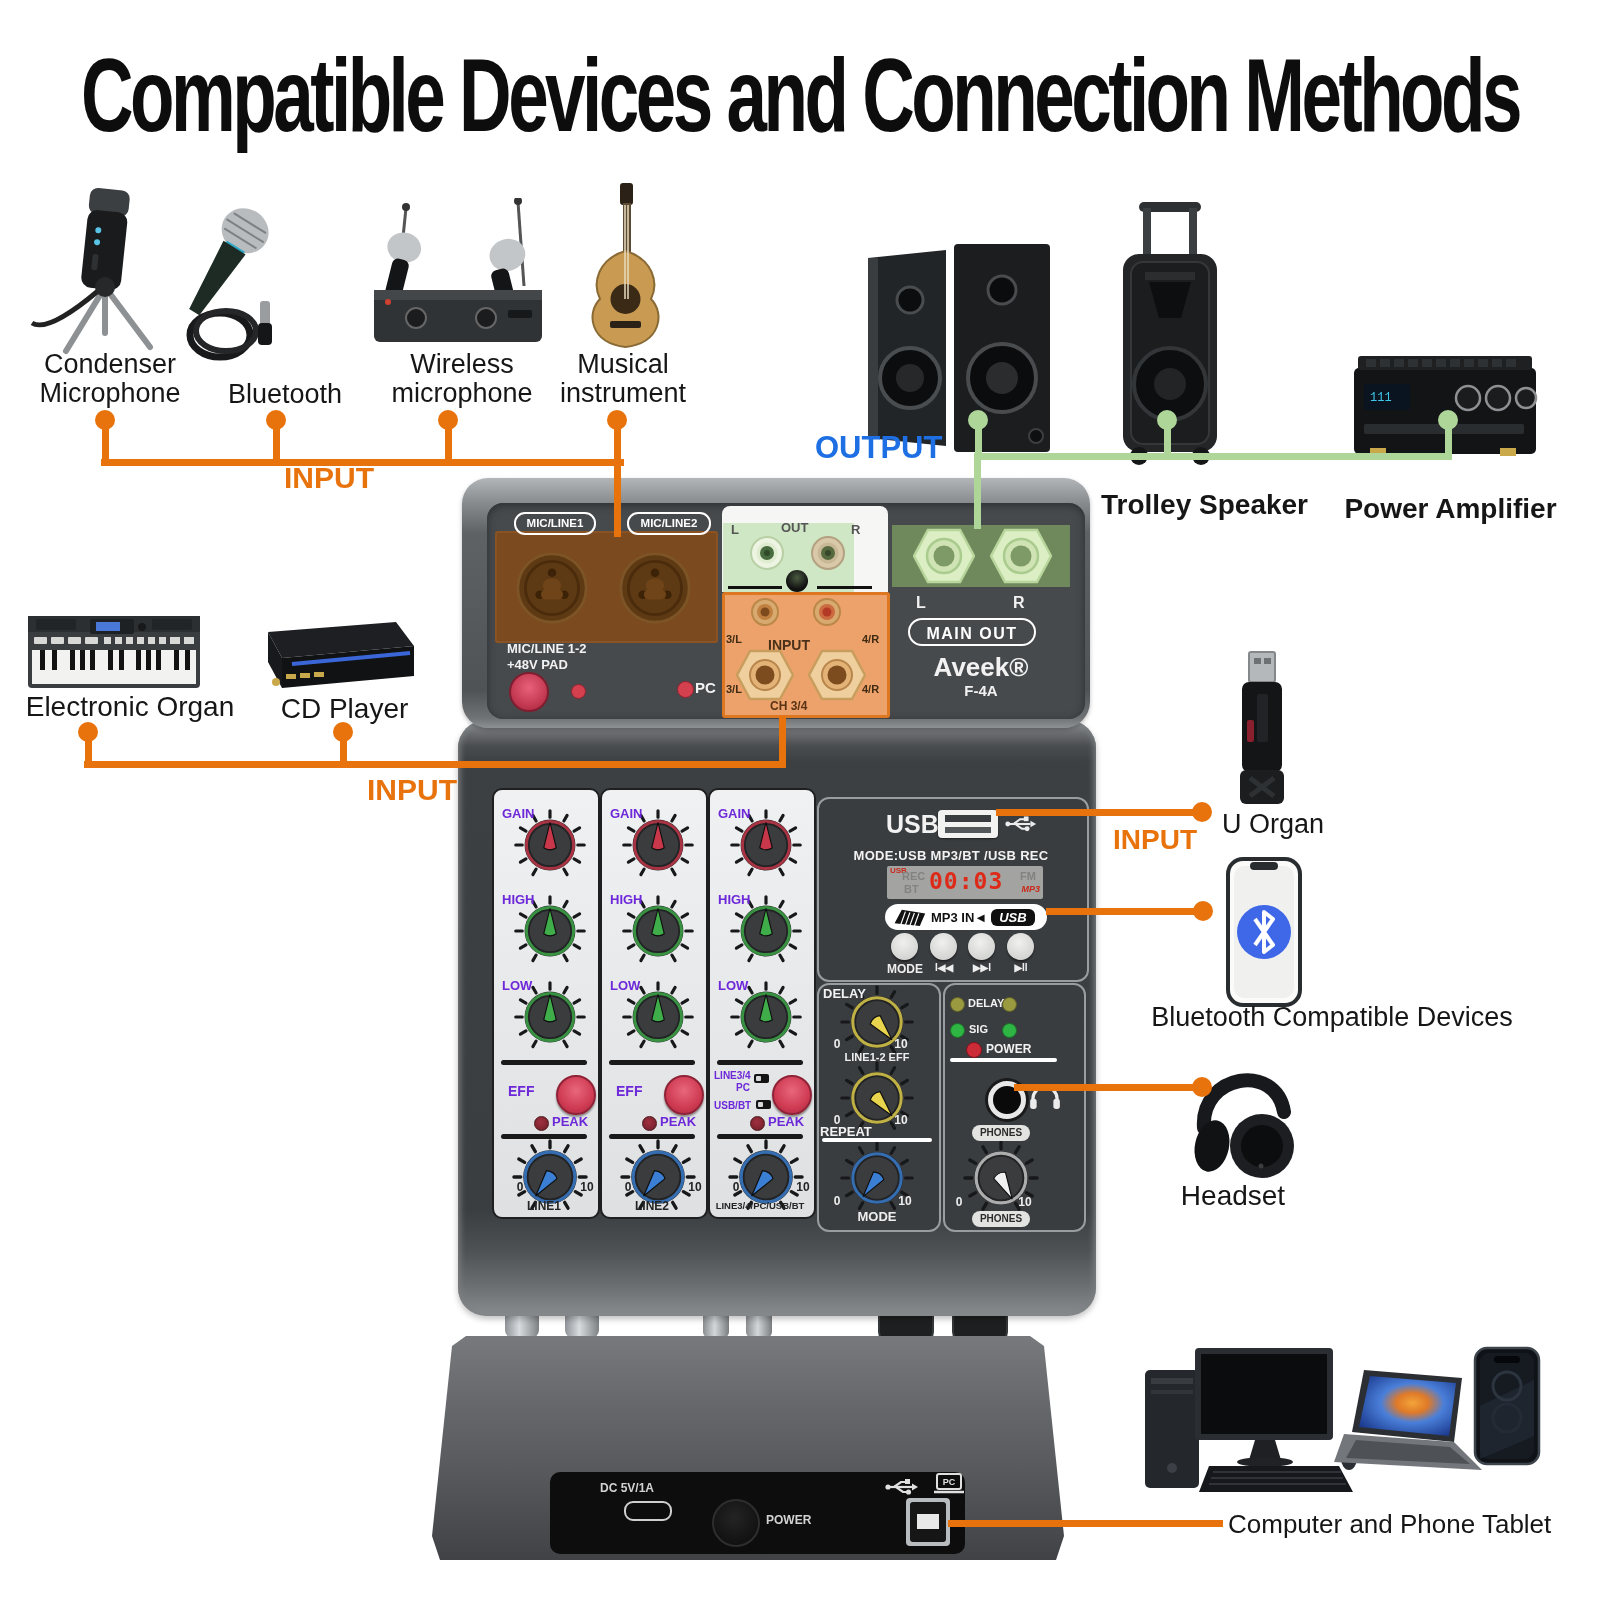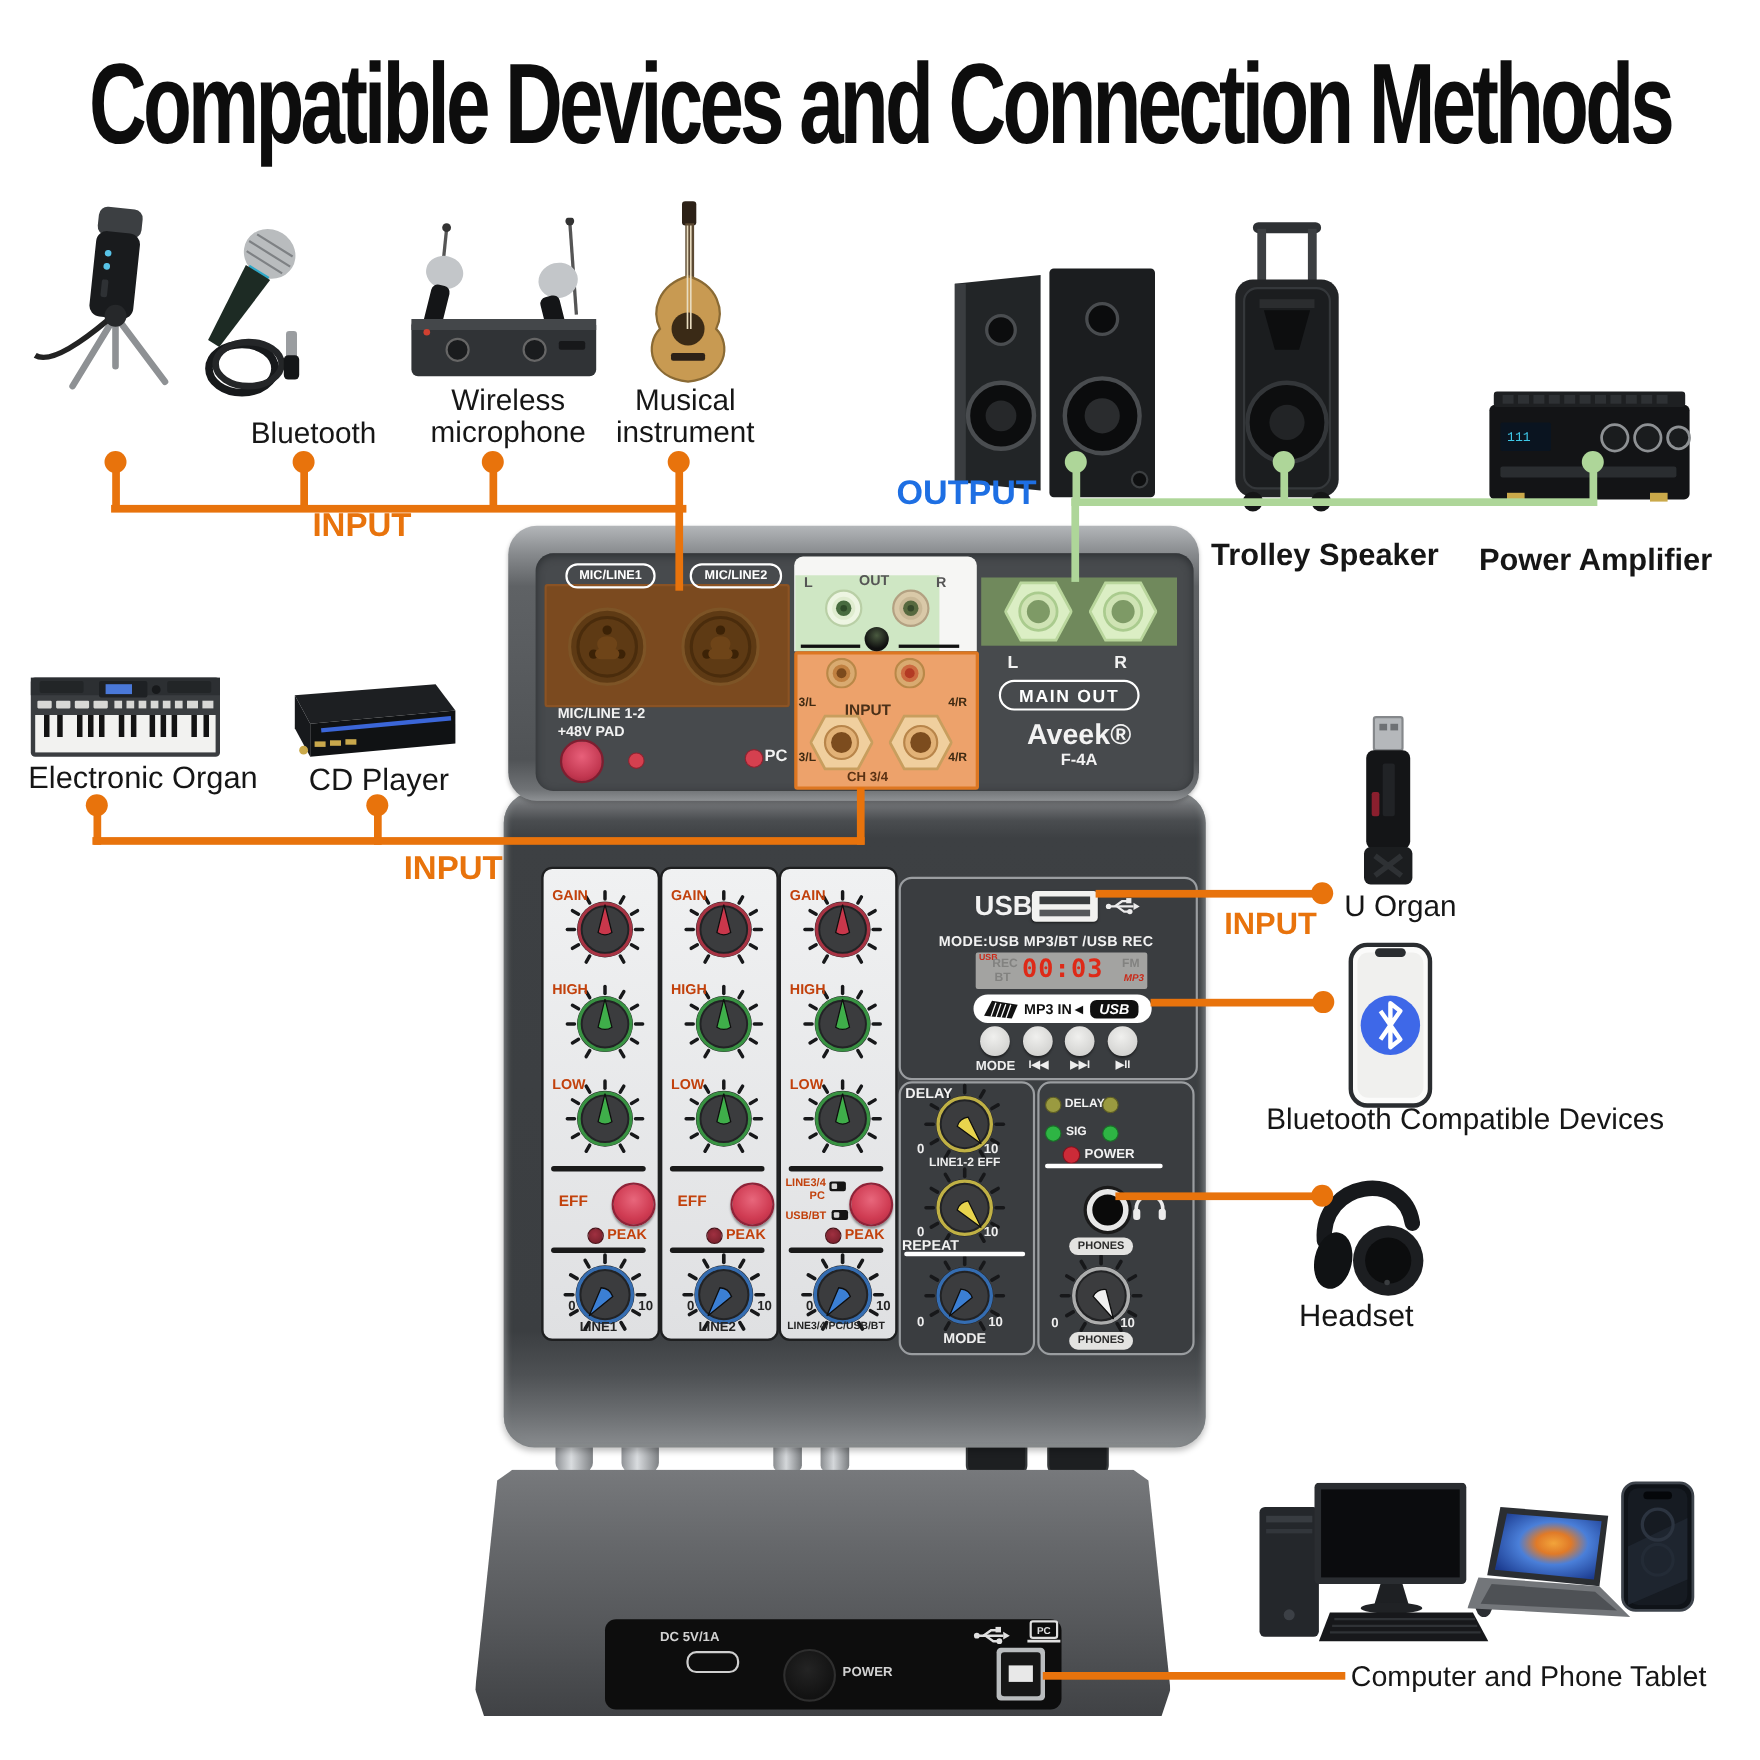--- a/index.html
+++ b/index.html
@@ -58,6 +58,7 @@
       <circle cx="77" cy="104" r="10" fill="#26282a"></circle>
     </svg>
   </div>
+  <div class="dev-label" style="left:15px;top:350px;width:190px;">Condenser Microphone</div>
 
   <div class="abs" style="left:168px;top:203px;width:115px;height:165px;">
     <svg viewBox="0 0 115 165" width="115" height="165">

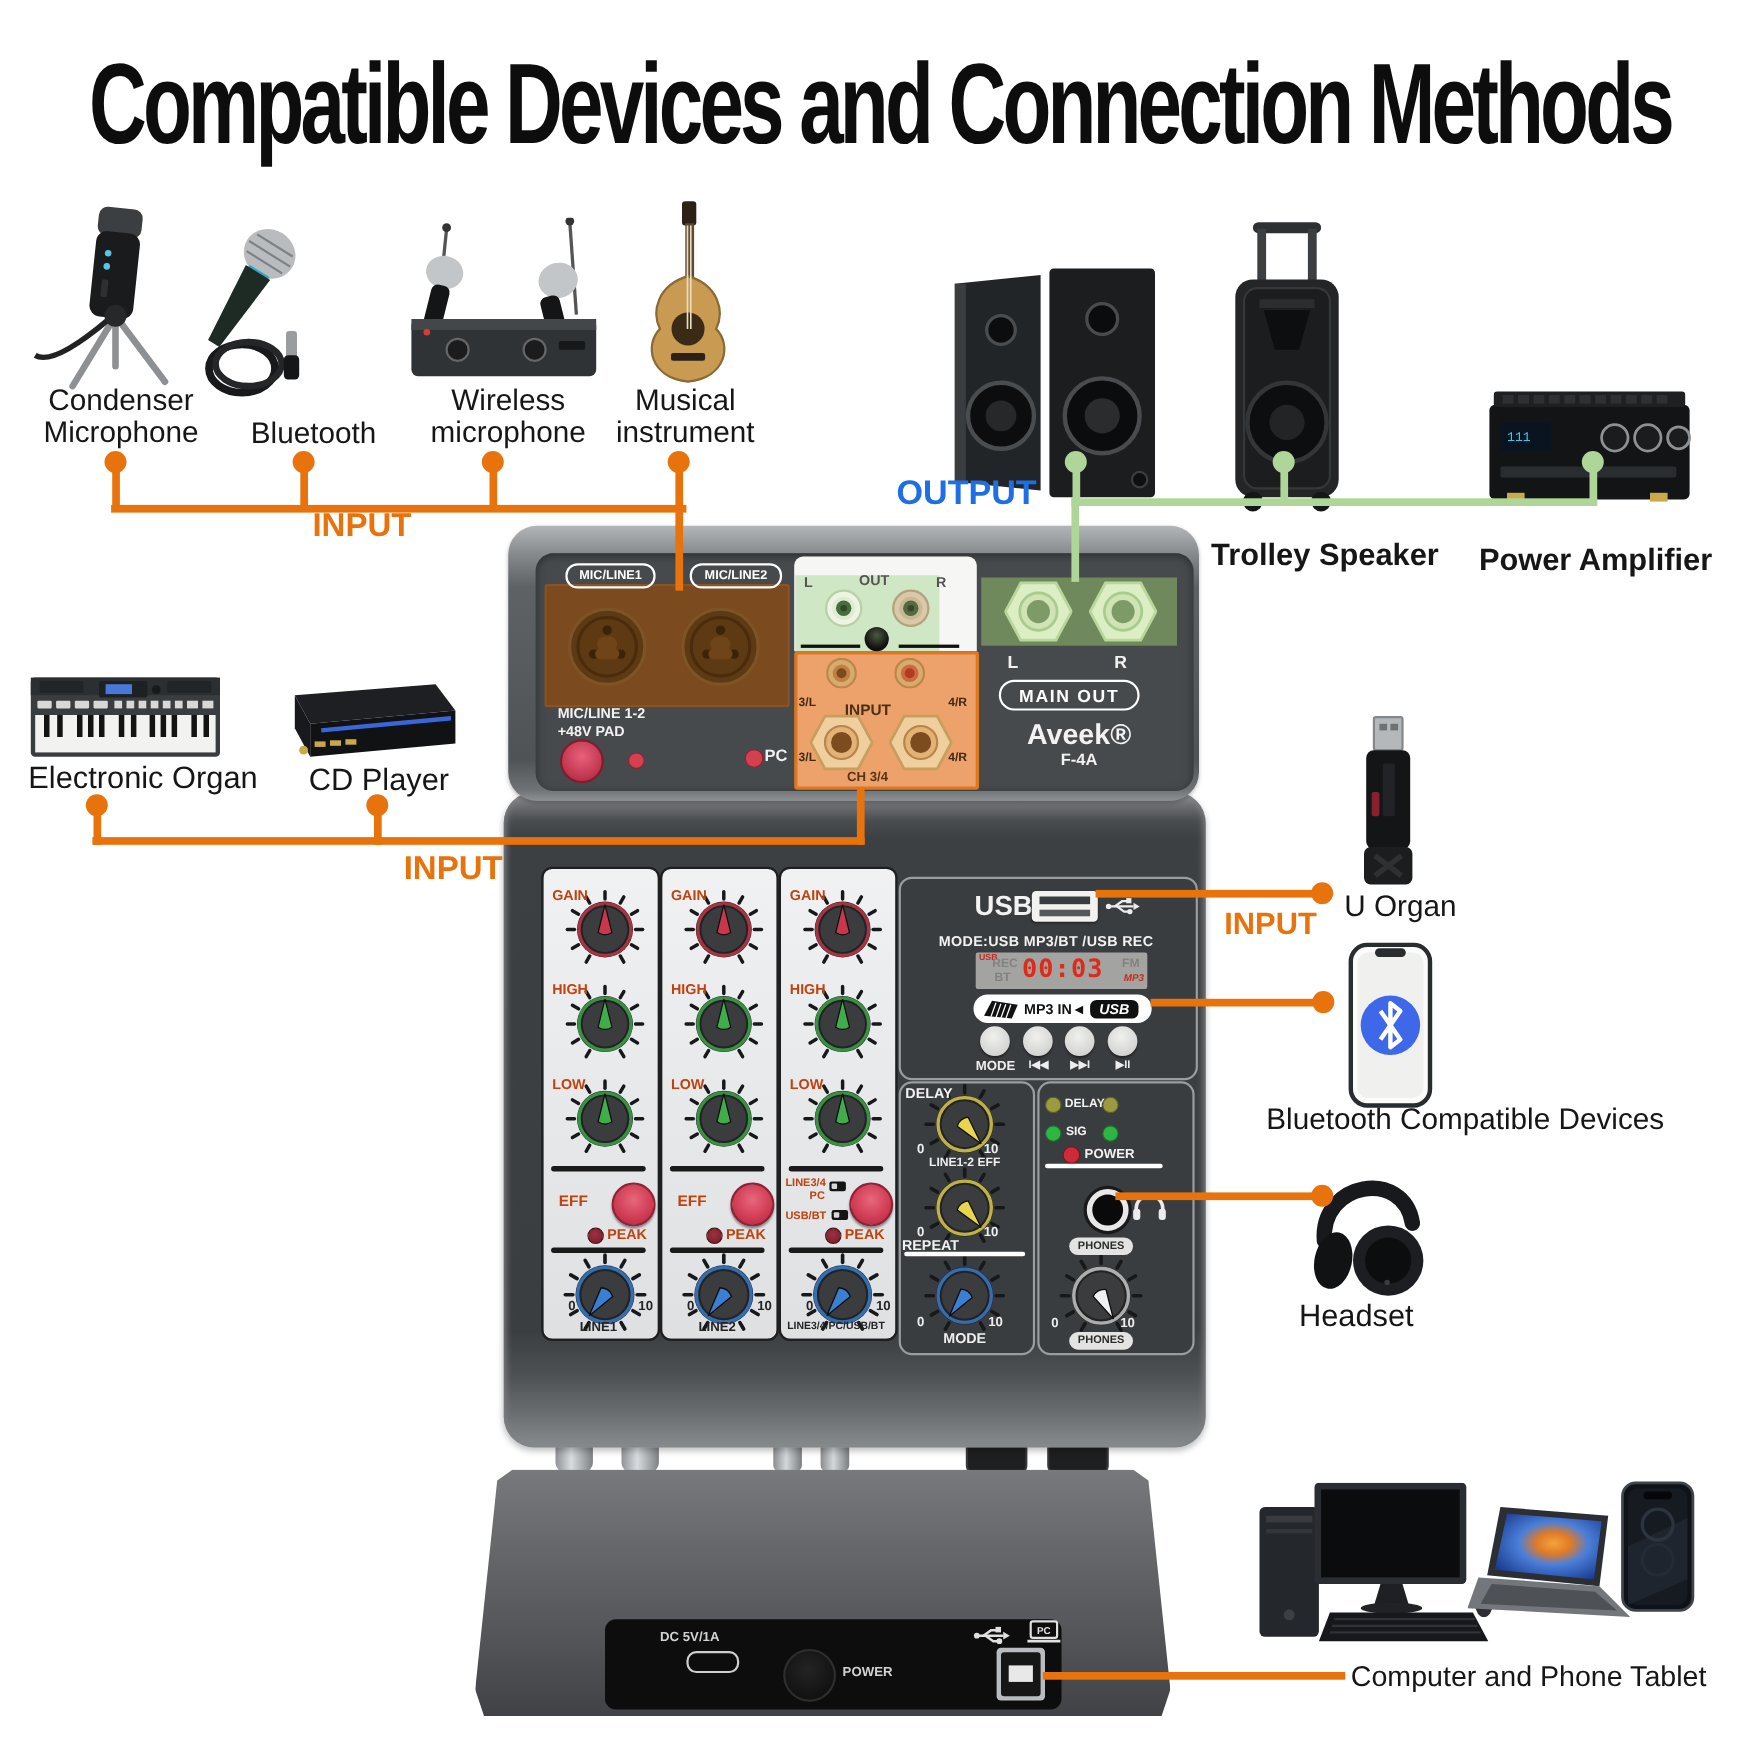--- a/index.html
+++ b/index.html
@@ -18,7 +18,7 @@
   .outlab{position:absolute;font-weight:bold;font-size:31px;color:#1E6FE3;z-index:62;}
   .strip{position:absolute;width:104px;height:427px;background:linear-gradient(180deg,#f0f1f2,#dfe0e2);
          border:2px solid #1e1f20;border-radius:10px;z-index:12;}
-  .slab{position:absolute;font-size:13px;font-weight:bold;color:#c2410c;}
+  .slab{position:absolute;font-size:13px;font-weight:bold;color:#6d28d9;}
   .smm{position:absolute;font-size:12px;font-weight:bold;color:#242424;text-align:center;}
   .knob{position:absolute;z-index:13;}
   .sdiv{position:absolute;width:86px;height:5px;background:#1a1a1a;border-radius:3px;}

